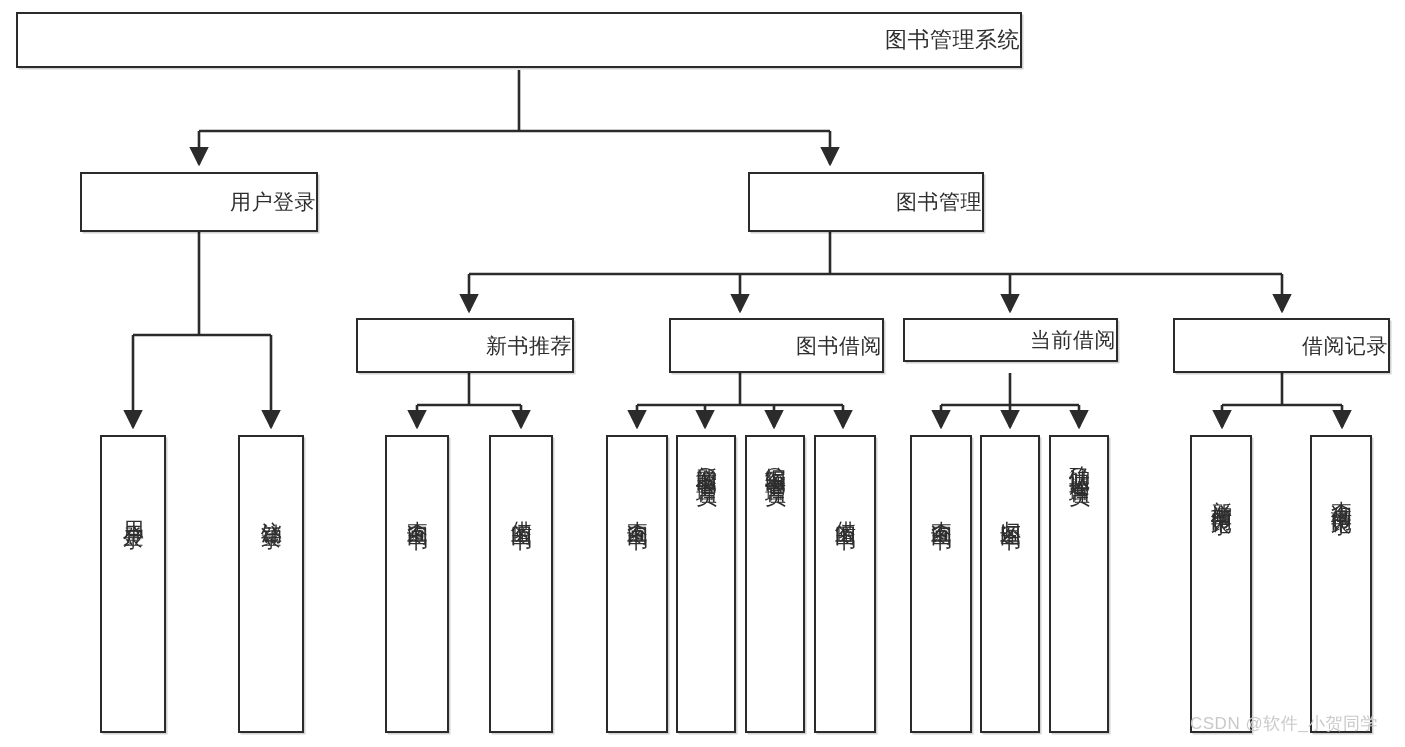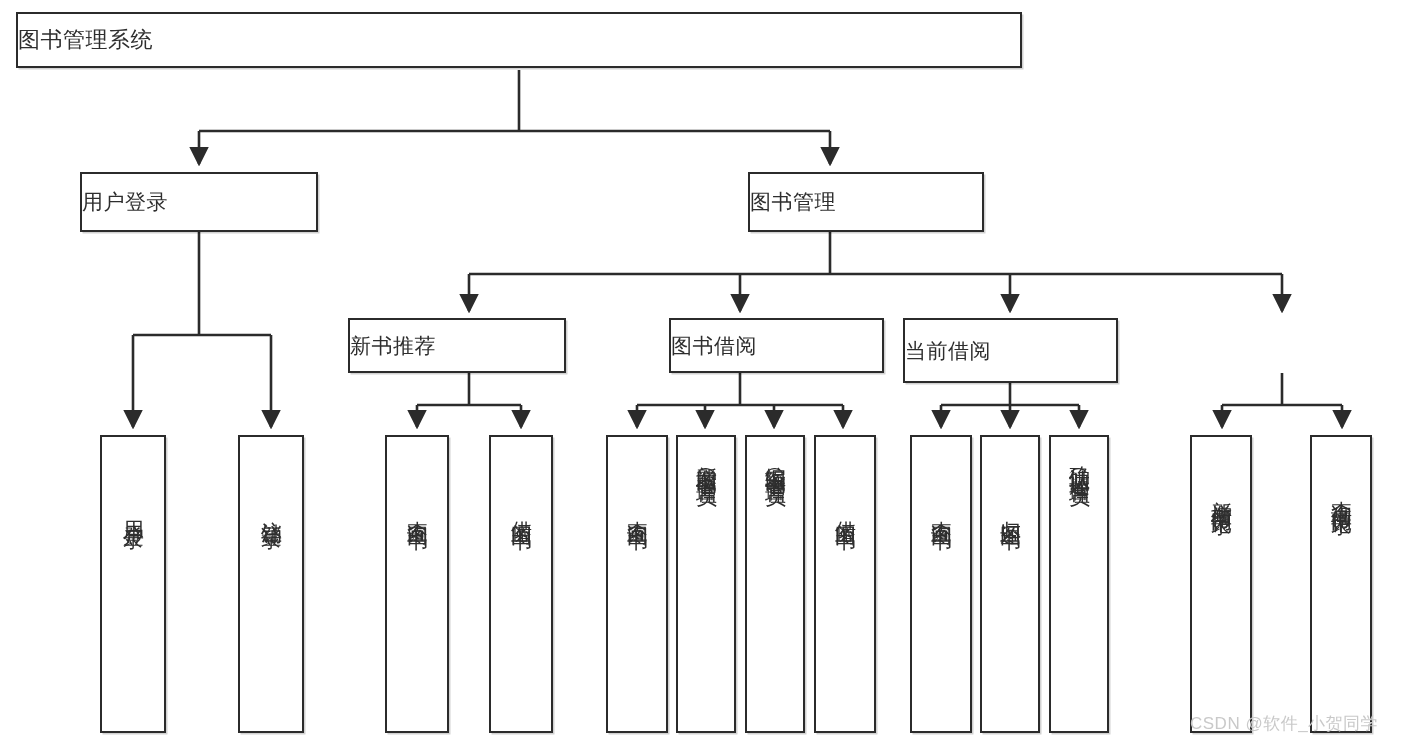--- a/index.html
+++ b/index.html
@@ -29,7 +29,7 @@
     border:2.4px solid #2b2b2b;
     display:flex;
     align-items:center;
-    justify-content:flex-start;
+    justify-content:flex-end;
     box-shadow:2px 2px 0 -0.5px rgba(0,0,0,0.18);
   }
   .node .label{

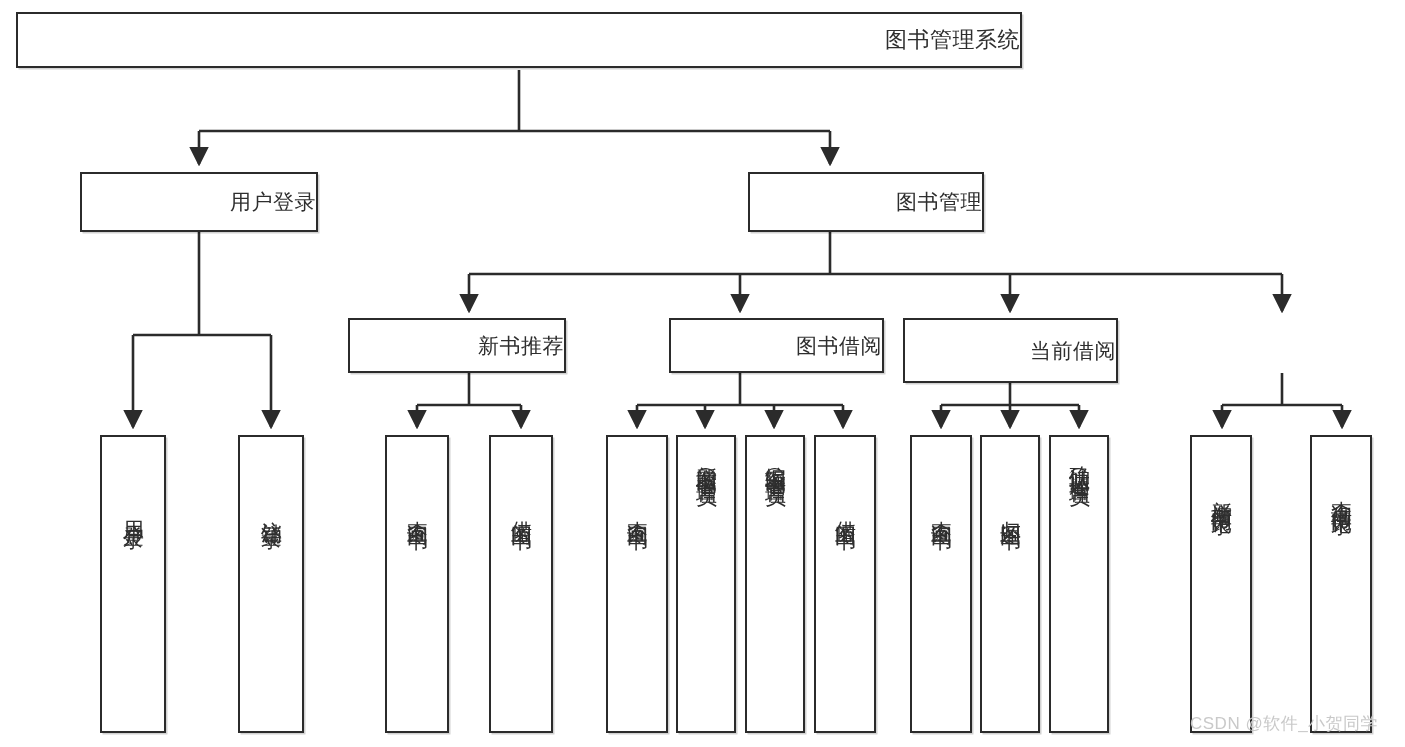--- a/index.html
+++ b/index.html
@@ -141,7 +141,7 @@
     <span class="label">图书管理</span>
   </div>
 
-  <div class="node horizontal" style="left:348px; top:318px; width:218px; height:55px;">
+  <div class="node horizontal" style="left:356px; top:318px; width:218px; height:55px;">
     <span class="label">新书推荐</span>
   </div>
 

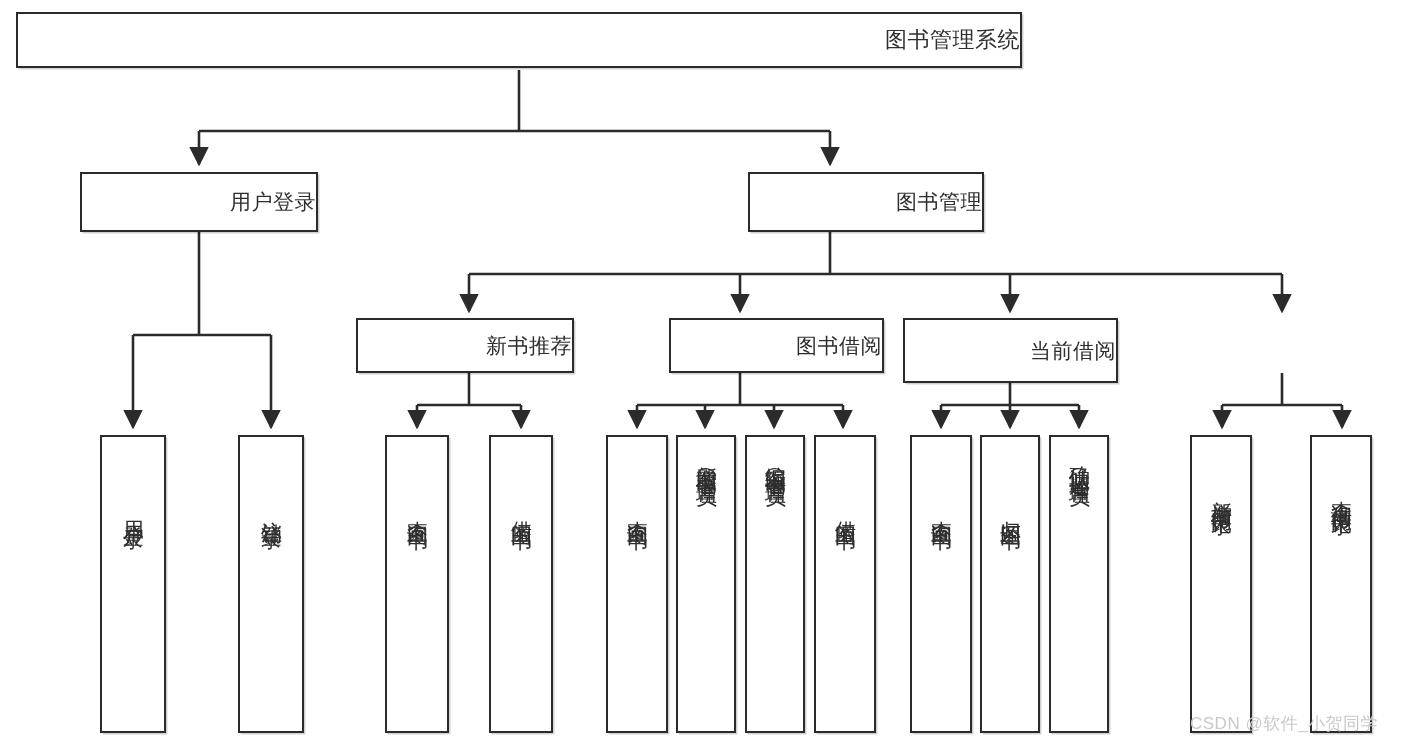--- a/index.html
+++ b/index.html
@@ -149,7 +149,7 @@
     <span class="label">图书借阅</span>
   </div>
 
-  <div class="node horizontal" style="left:903px; top:318px; width:215px; height:65px;">
+  <div class="node horizontal" style="left:903px; top:318px; width:215px; height:44px;">
     <span class="label">当前借阅</span>
   </div>
 

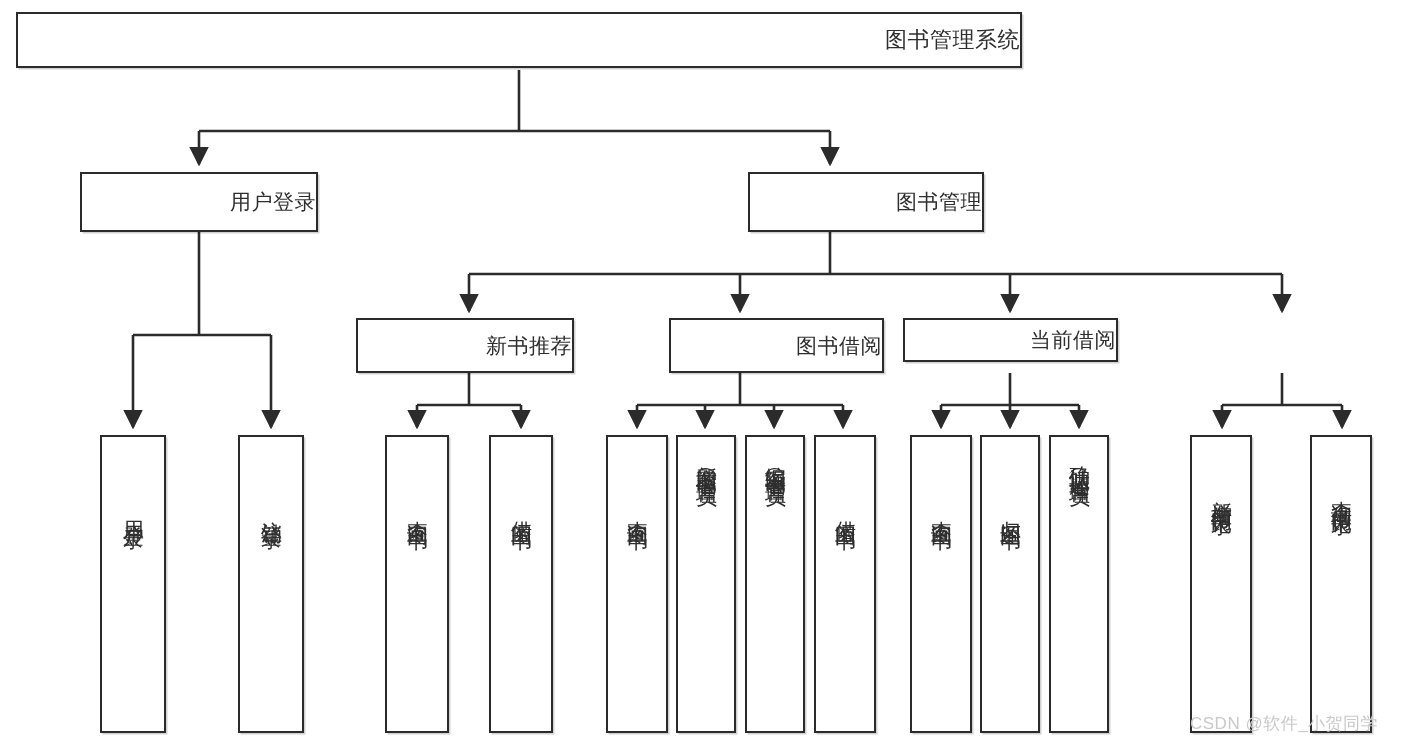--- a/index.html
+++ b/index.html
@@ -153,6 +153,9 @@
     <span class="label">当前借阅</span>
   </div>
 
+  <div class="node horizontal" style="left:1173px; top:318px; width:217px; height:55px;">
+    <span class="label">借阅记录</span>
+  </div>
 
   <div class="node vertical mid" style="left:100px; top:435px; width:66px; height:298px;">
     <span class="label">用户登录</span>

